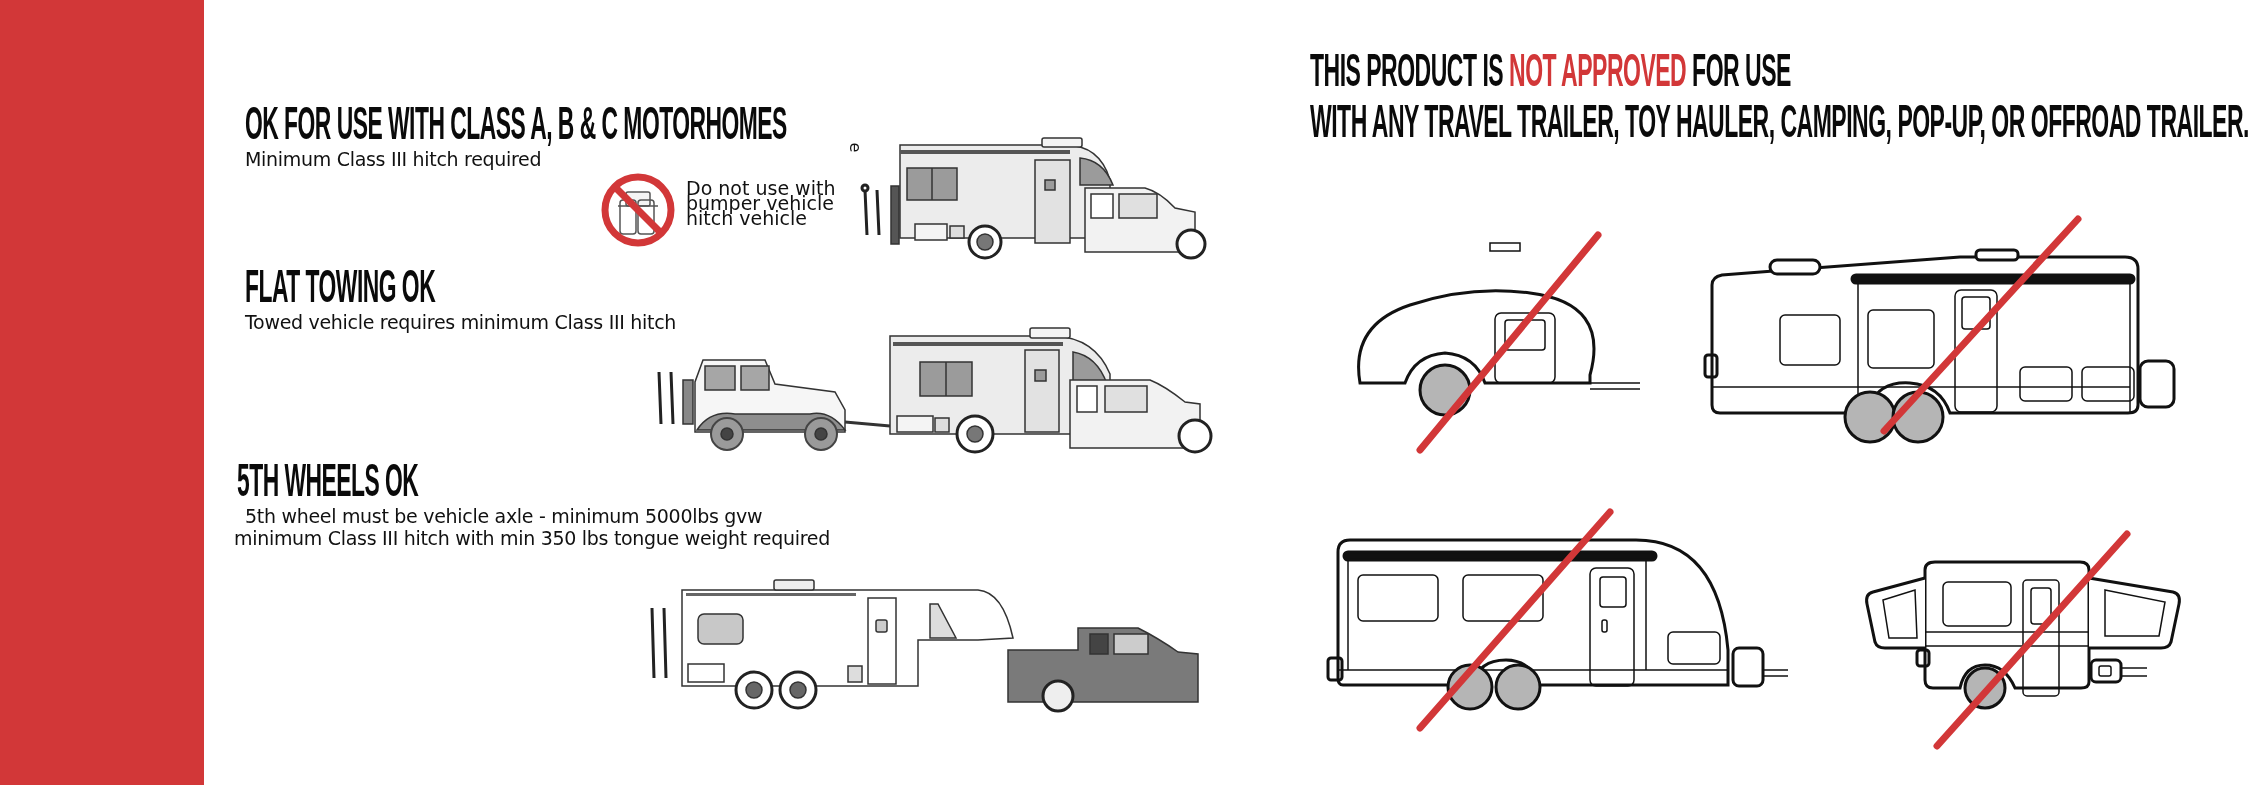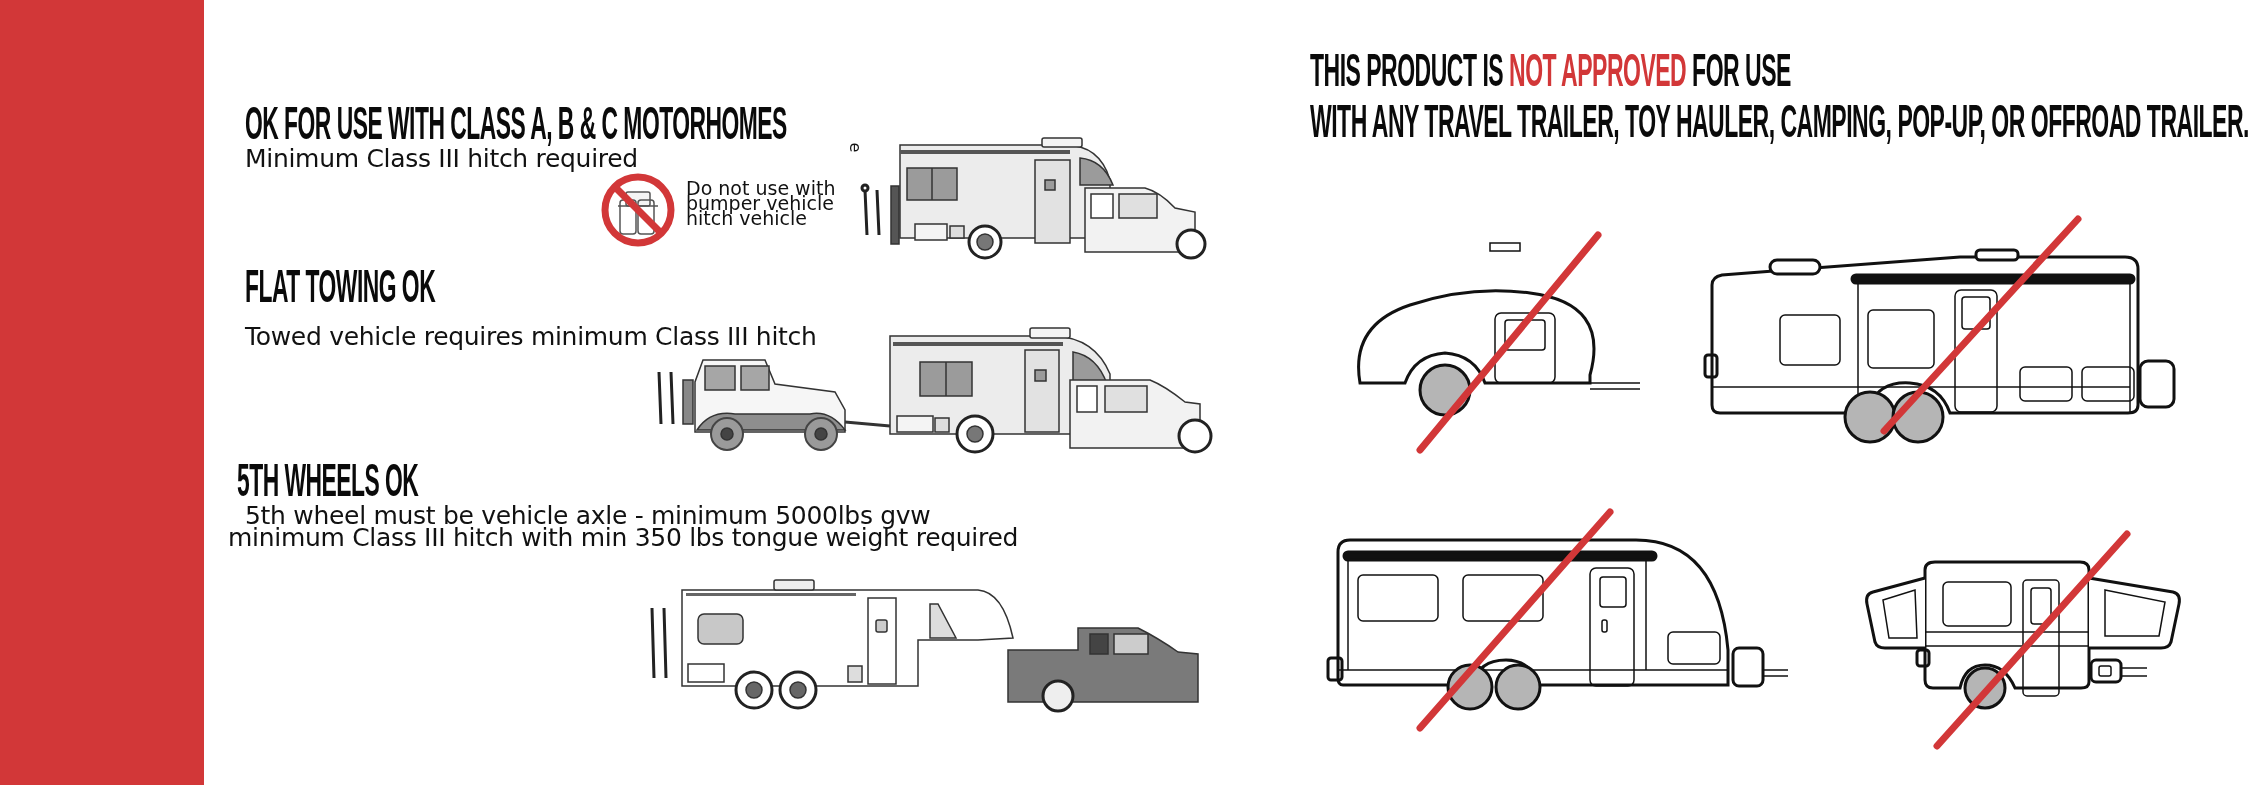--- a/index.html
+++ b/index.html
@@ -8,7 +8,7 @@
   .cond{font-family:"Liberation Sans","DejaVu Sans",sans-serif;font-weight:bold;text-transform:uppercase;display:inline-block;transform-origin:0 0;white-space:nowrap;letter-spacing:-1px;}
   .abs{position:absolute;}
   .h-left{font-size:44px;line-height:44px;transform:scaleX(0.52) scaleY(1.05);color:#0a0a0a;}
-  .sub{font-size:25px;line-height:24px;color:#111;white-space:nowrap;font-family:"DejaVu Sans",sans-serif;letter-spacing:-0.3px;}
+  .sub{font-size:19px;line-height:24px;color:#111;white-space:nowrap;font-family:"DejaVu Sans",sans-serif;letter-spacing:-0.3px;}
   .h-right{font-size:46px;line-height:46px;transform:scaleX(0.5) scaleY(1.0);color:#0a0a0a;}
   .red{color:#D23738;}
   .small-note{font-size:19px;line-height:15px;color:#111;font-family:"DejaVu Sans",sans-serif;}

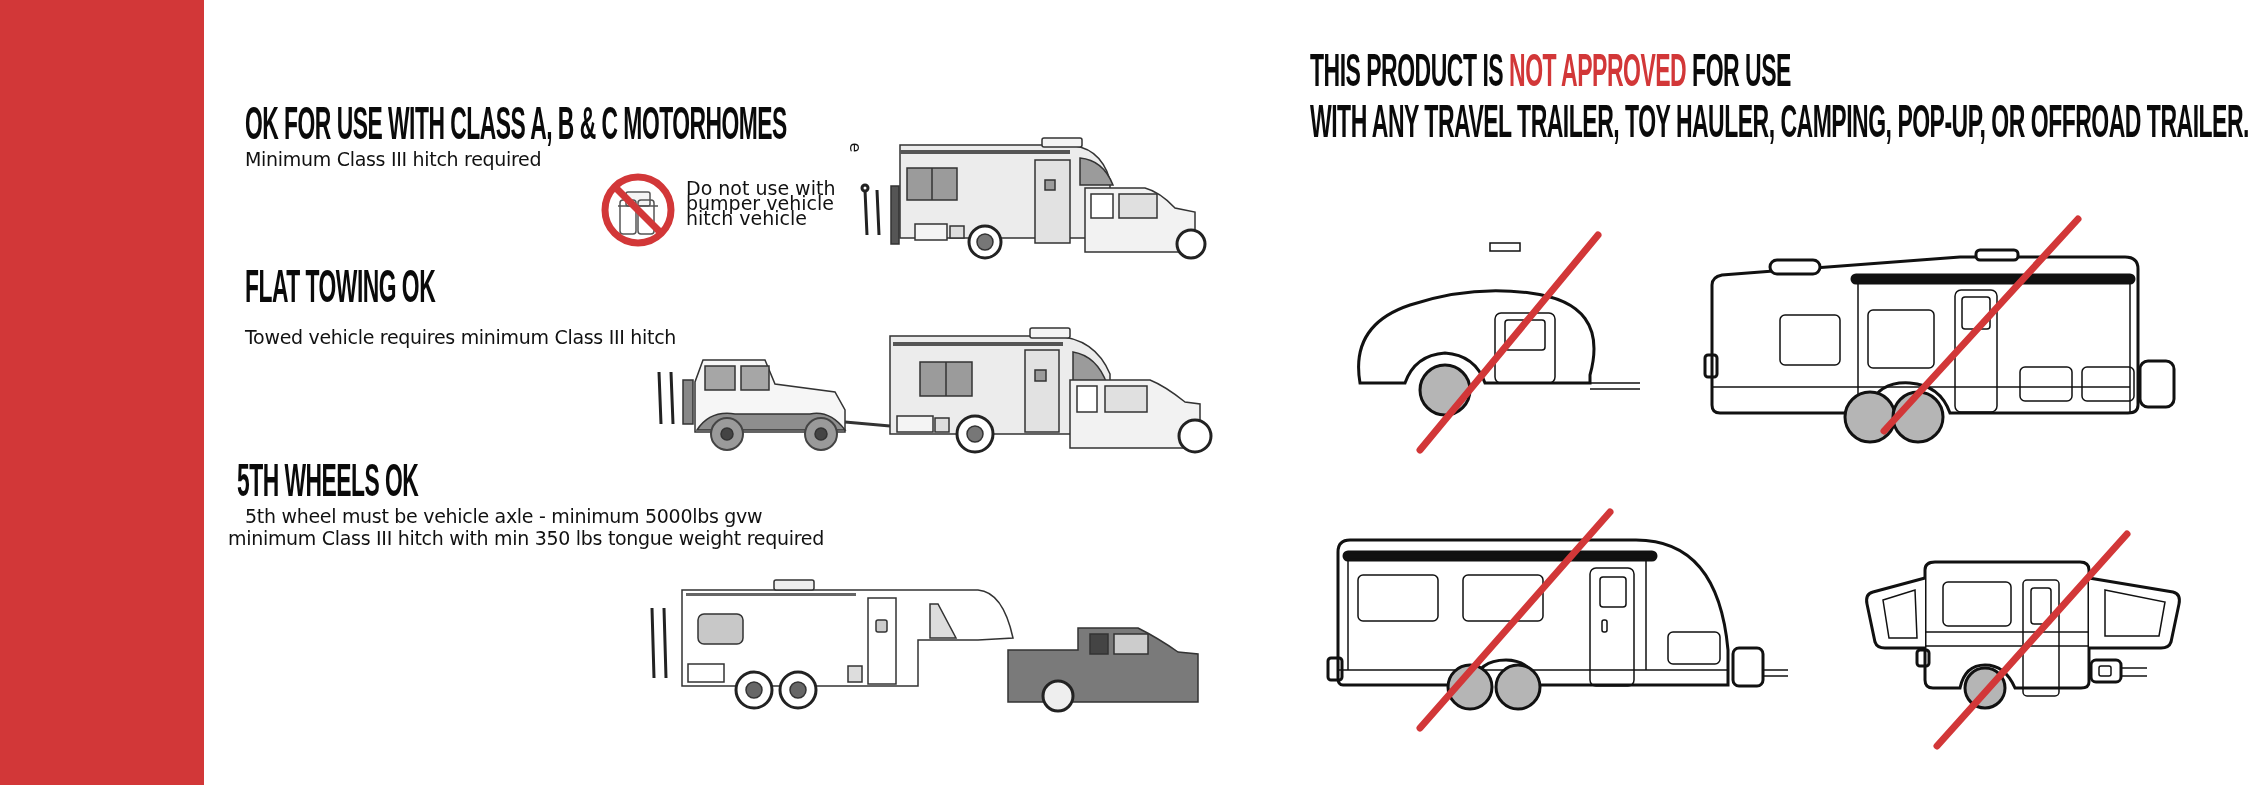--- a/index.html
+++ b/index.html
@@ -74,7 +74,7 @@
 <div class="abs" style="left:245px;top:263px;">
   <span class="cond h-left">FLAT TOWING OK</span>
 </div>
-<div class="abs sub" style="left:245px;top:310px;margin-top:15px;">Towed vehicle requires minimum Class III hitch</div>
+<div class="abs sub" style="left:245px;top:310px;">Towed vehicle requires minimum Class III hitch</div>
 
 <svg style="left:645px;top:322px;" width="555" height="135" viewBox="0 0 555 135">
   <g stroke="#333" stroke-width="1.5">

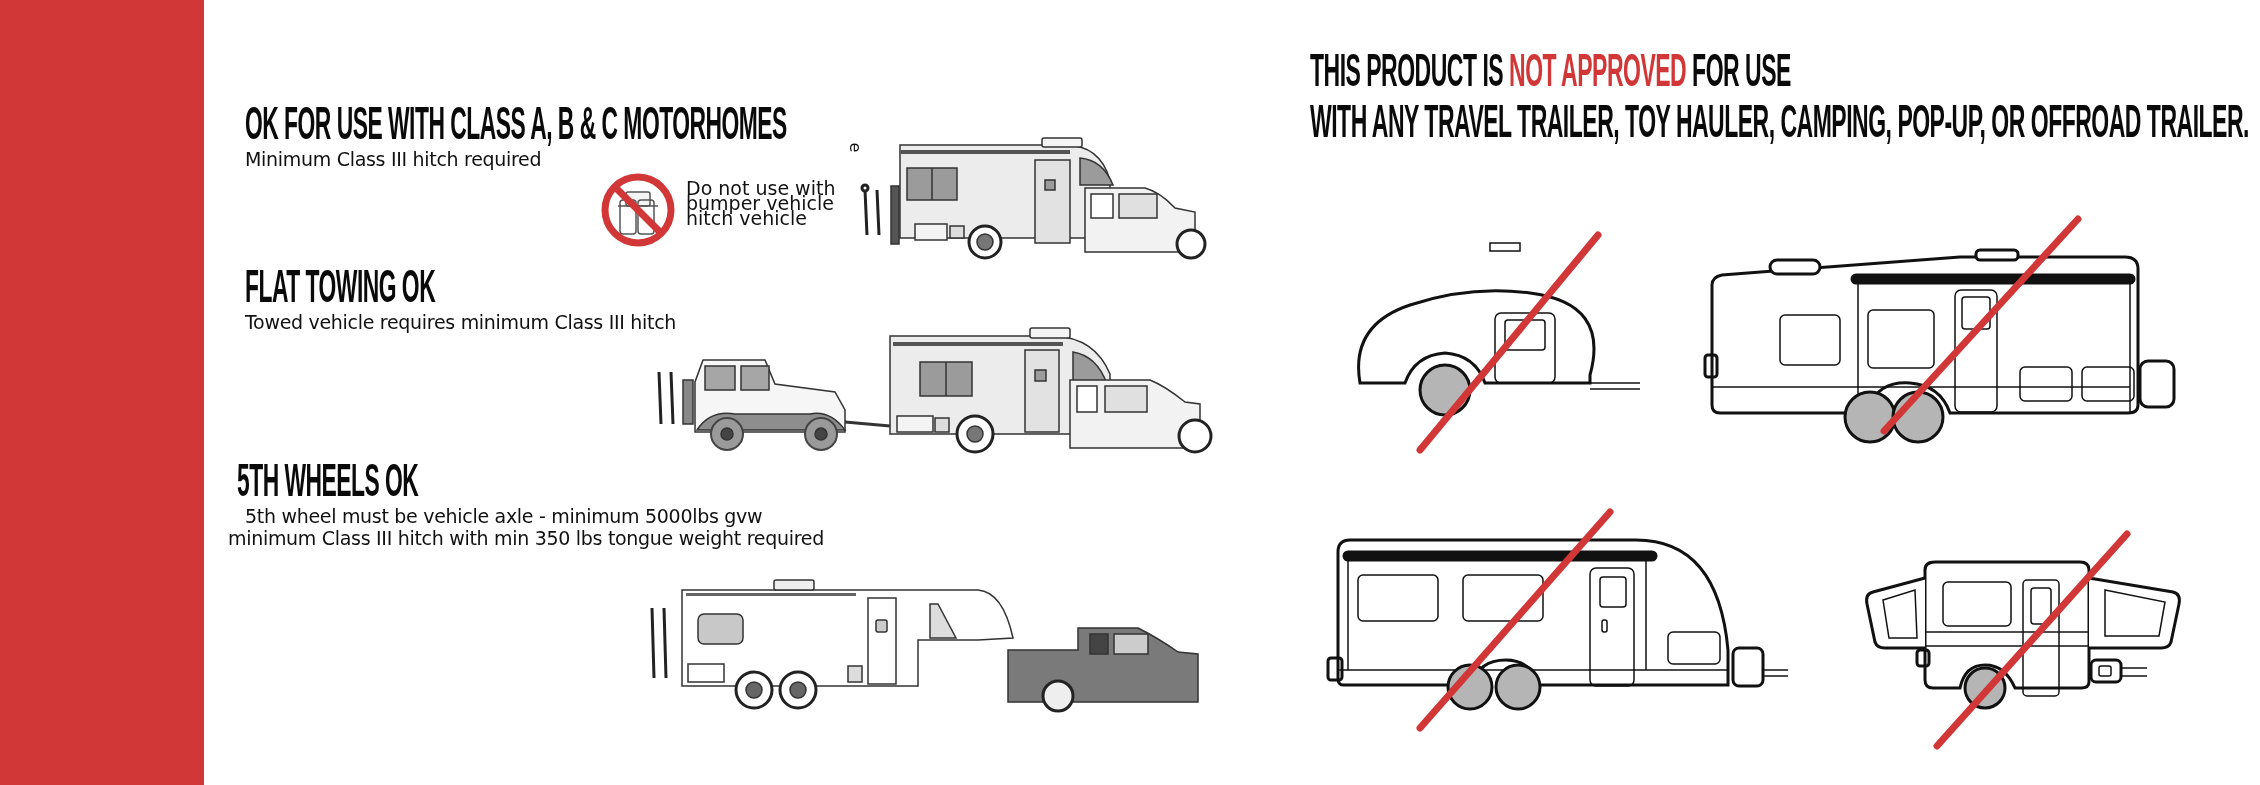--- a/index.html
+++ b/index.html
@@ -118,7 +118,7 @@
   <span class="cond h-left">5TH WHEELS OK</span>
 </div>
 <div class="abs sub" style="left:245px;top:504px;">5th wheel must be vehicle axle - minimum 5000lbs gvw</div>
-<div class="abs sub" style="left:228px;top:526px;">minimum Class III hitch with min 350 lbs tongue weight required</div>
+<div class="abs sub" style="left:234px;top:526px;">minimum Class III hitch with min 350 lbs tongue weight required</div>
 
 <svg style="left:638px;top:578px;" width="560" height="135" viewBox="0 0 560 135">
   <g stroke="#333" stroke-width="1.5">

